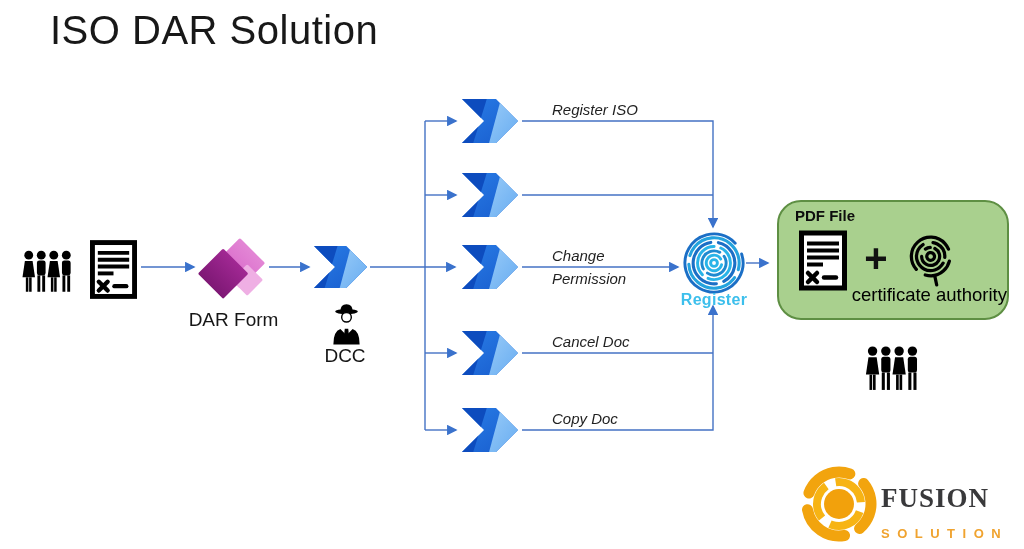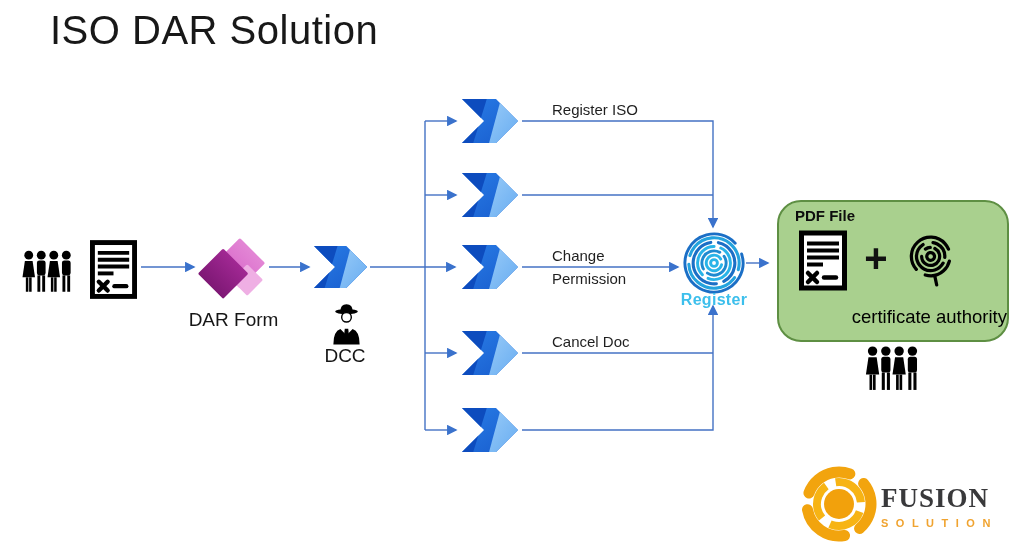--- a/index.html
+++ b/index.html
@@ -19,7 +19,7 @@
   .dcc-label{left:316px;top:345px;width:58px;font-size:19px;}
   .branch-label{
     position:absolute;left:552px;width:112px;z-index:2;font-size:15px;
-    line-height:23px;color:#1f1f1f;text-align:left;
+    line-height:23px;color:#1f1f1f;text-align:left;font-style:italic;
   }
   .veracity-label{
     left:672px;top:291px;width:84px;font-size:16px;font-weight:600;

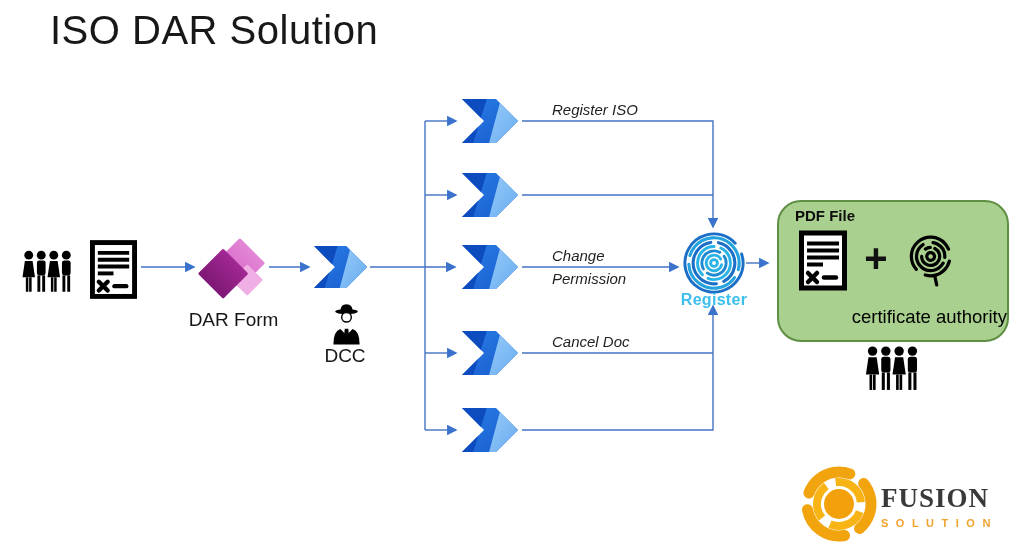--- a/index.html
+++ b/index.html
@@ -26,7 +26,7 @@
     color:#3cbfec;letter-spacing:0.3px;
   }
   .output-box{
-    position:absolute;left:777px;top:200px;width:232px;height:142px;z-index:2;
+    position:absolute;left:777px;top:200px;width:232px;height:120px;z-index:2;
     background:#A9D08E;border:2.5px solid #5E8F43;border-radius:24px;box-sizing:border-box;
   }
   .output-header{position:absolute;left:16px;top:5px;font-size:15px;font-weight:600;color:#0d0d0d;}

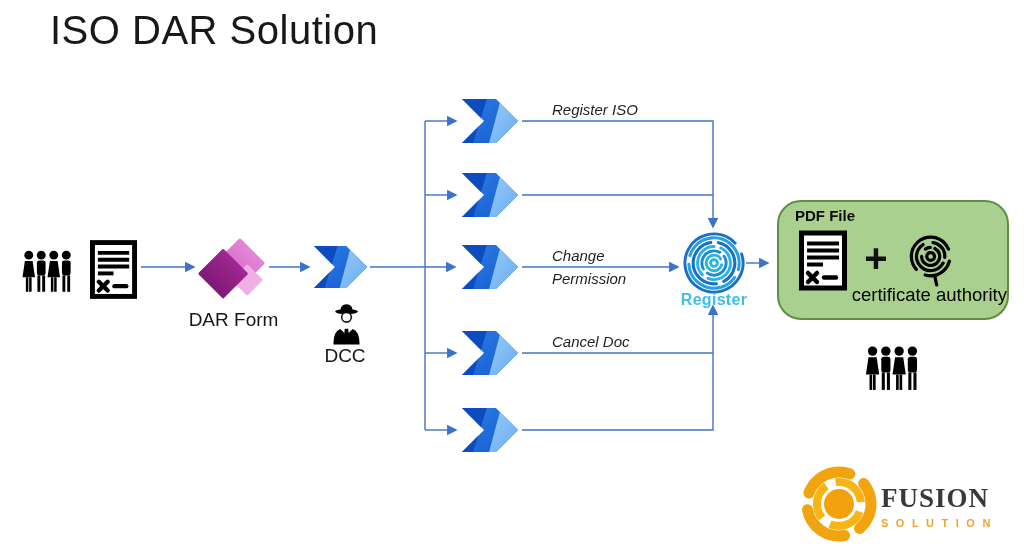--- a/index.html
+++ b/index.html
@@ -250,6 +250,7 @@
         <use href="#sym-pa"></use>
       </svg>
   </div>
+  <div class="branch-label" style="top:407px">Copy Doc</div>
 
   <div class="node" style="left:683px;top:232px;width:62px;height:62px">
     <svg>

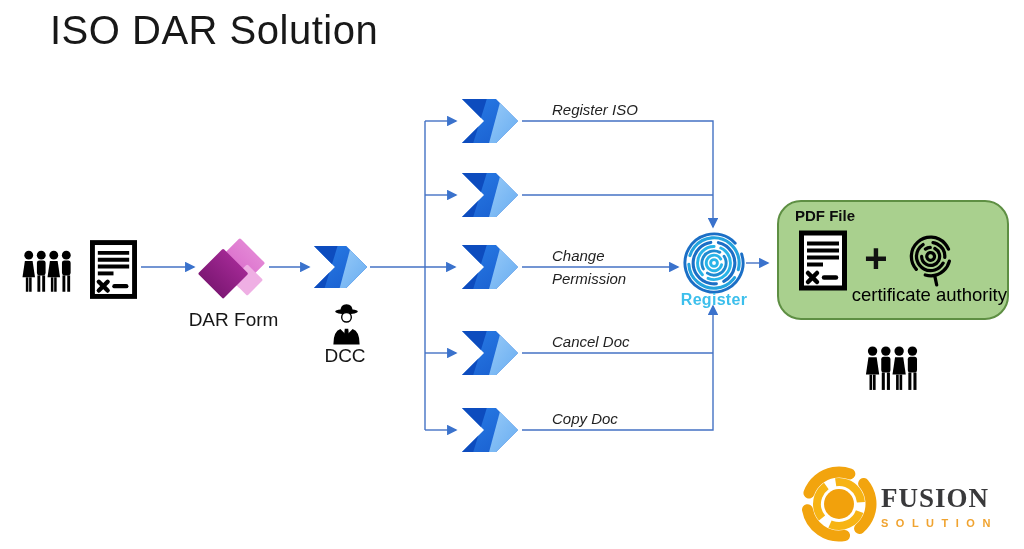--- a/index.html
+++ b/index.html
@@ -43,7 +43,7 @@
   .brand-mark svg{display:block;width:100%;height:100%;}
   .brand-text{position:absolute;left:82px;top:20px;}
   .brand-name{font-size:27px;font-weight:800;color:#39393B;letter-spacing:1px;line-height:28px;font-family:Liberation Serif, serif;}
-  .brand-sub{font-size:11px;font-weight:600;color:#F0A32F;letter-spacing:7.5px;margin-top:5px;}
+  .brand-sub{font-size:13px;font-weight:600;color:#F0A32F;letter-spacing:7.5px;margin-top:14px;}
 </style>
 </head>
 <body>

